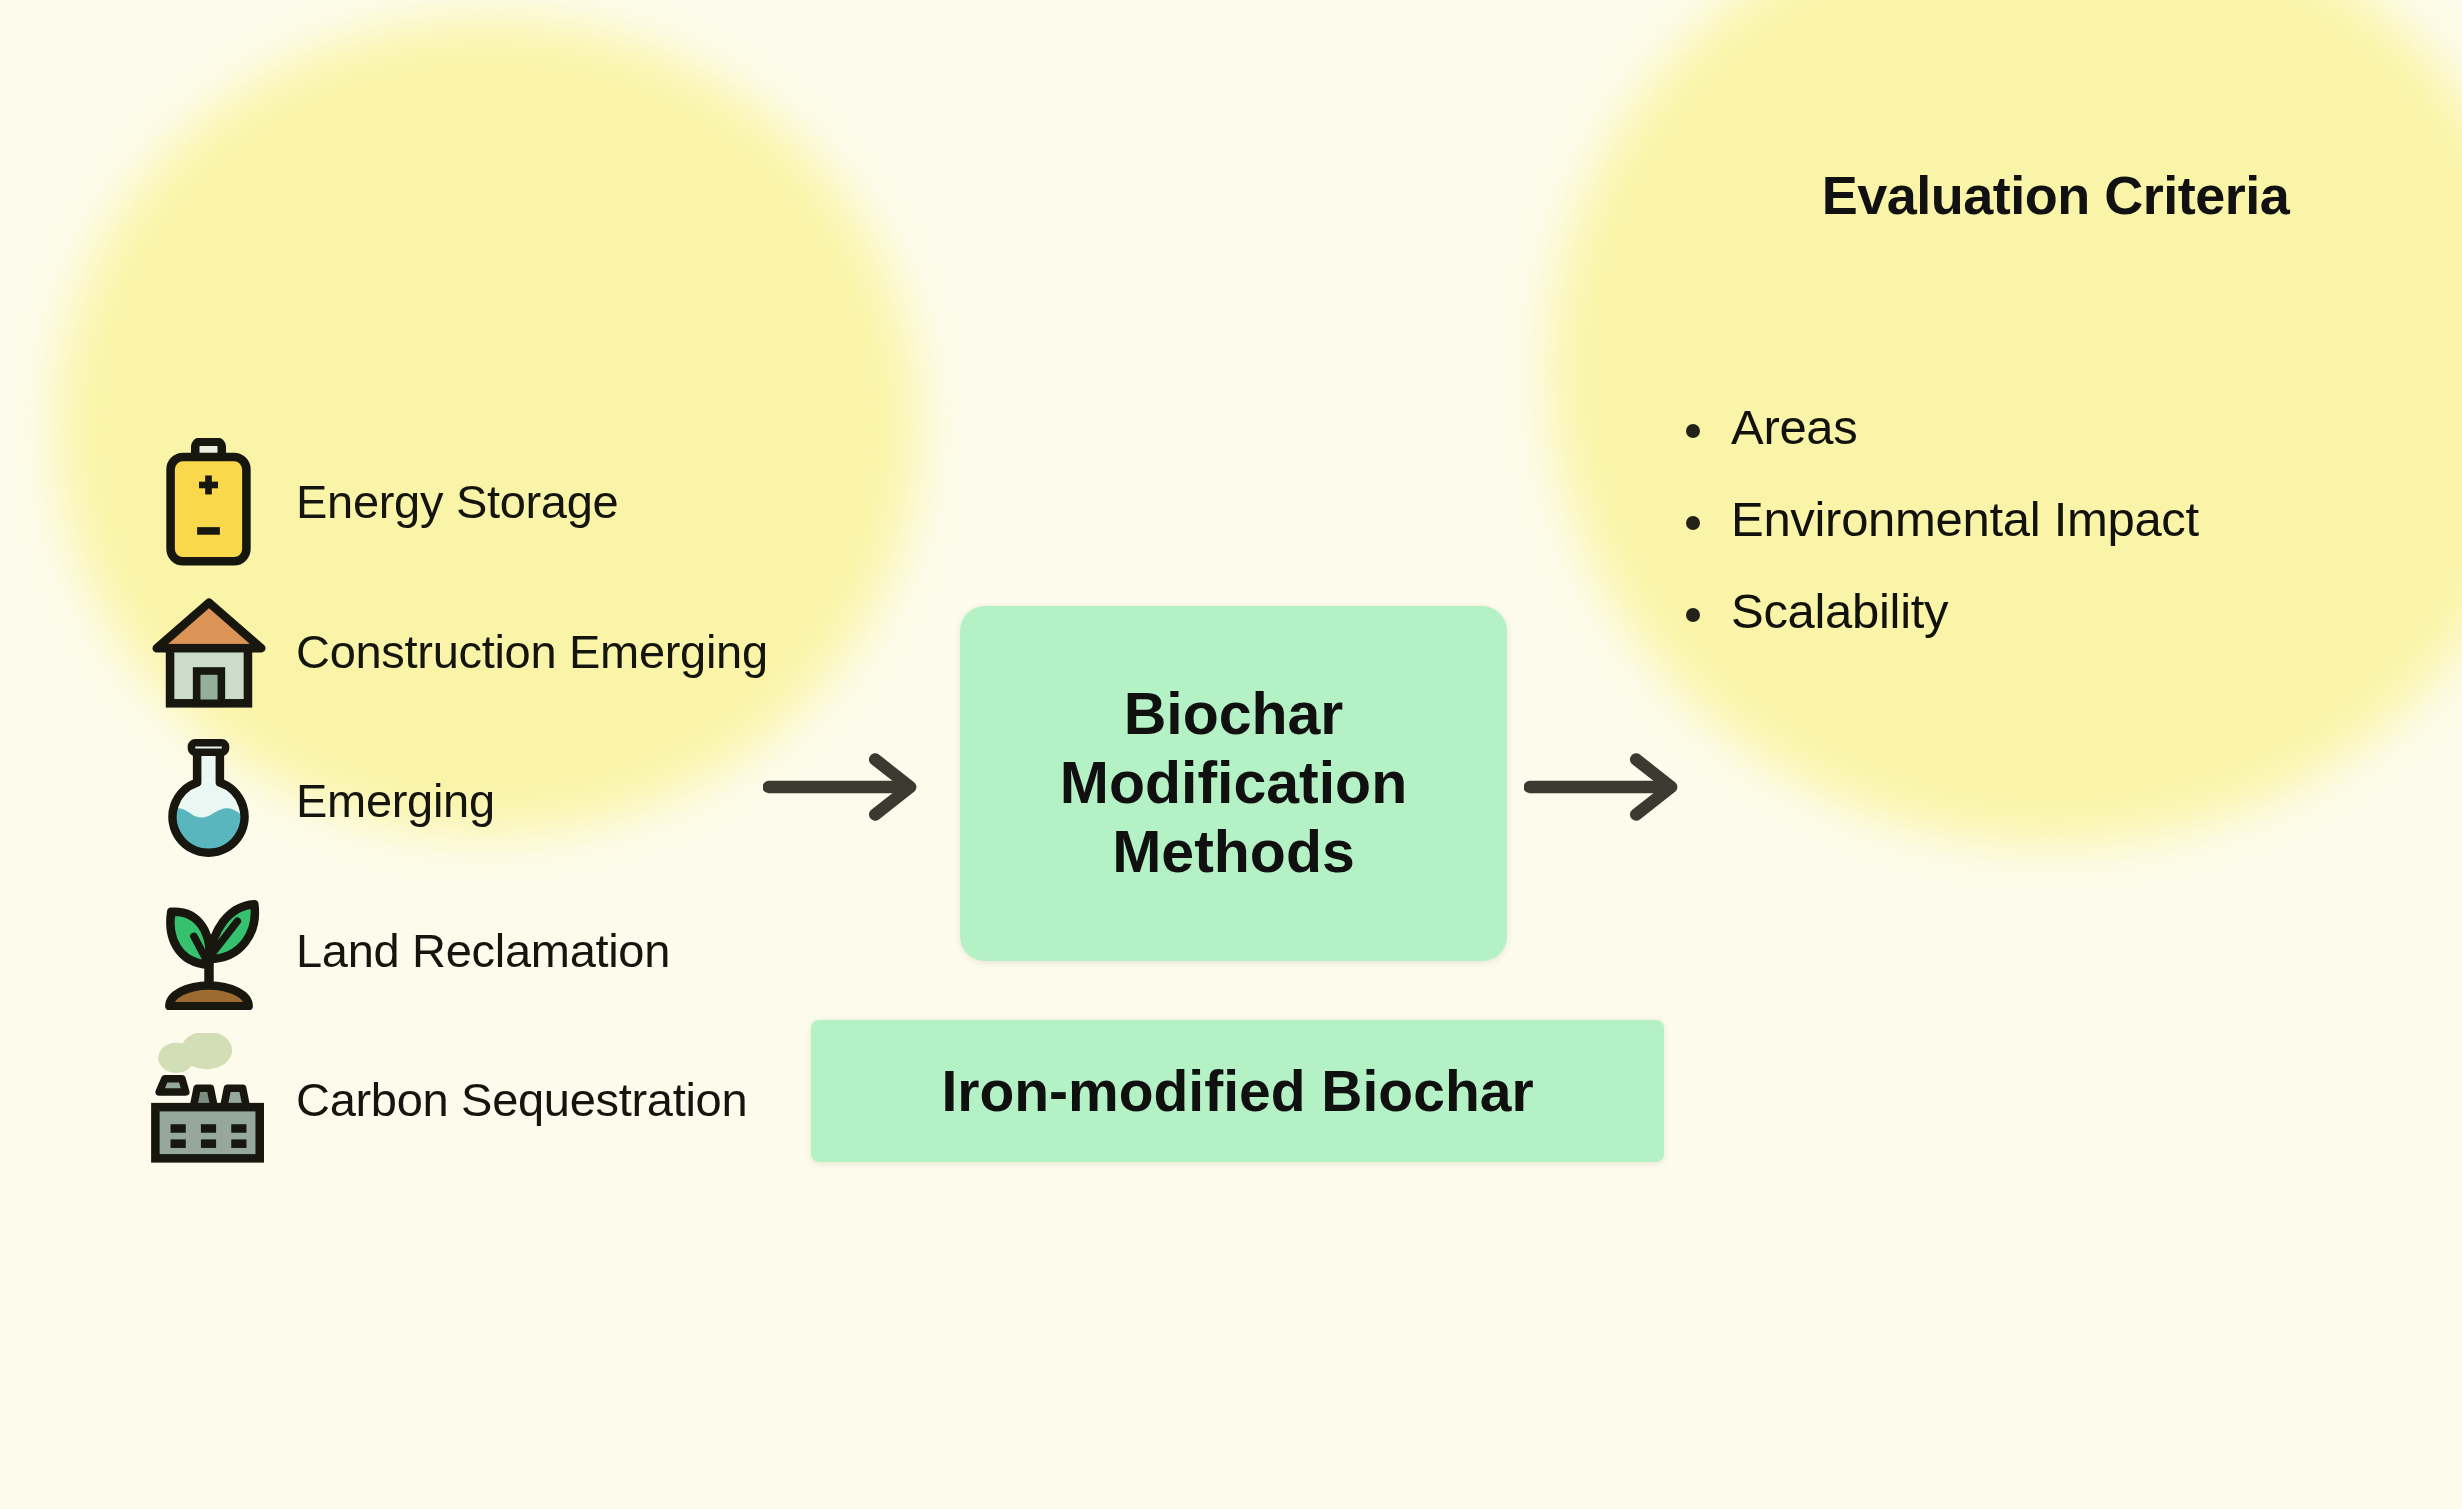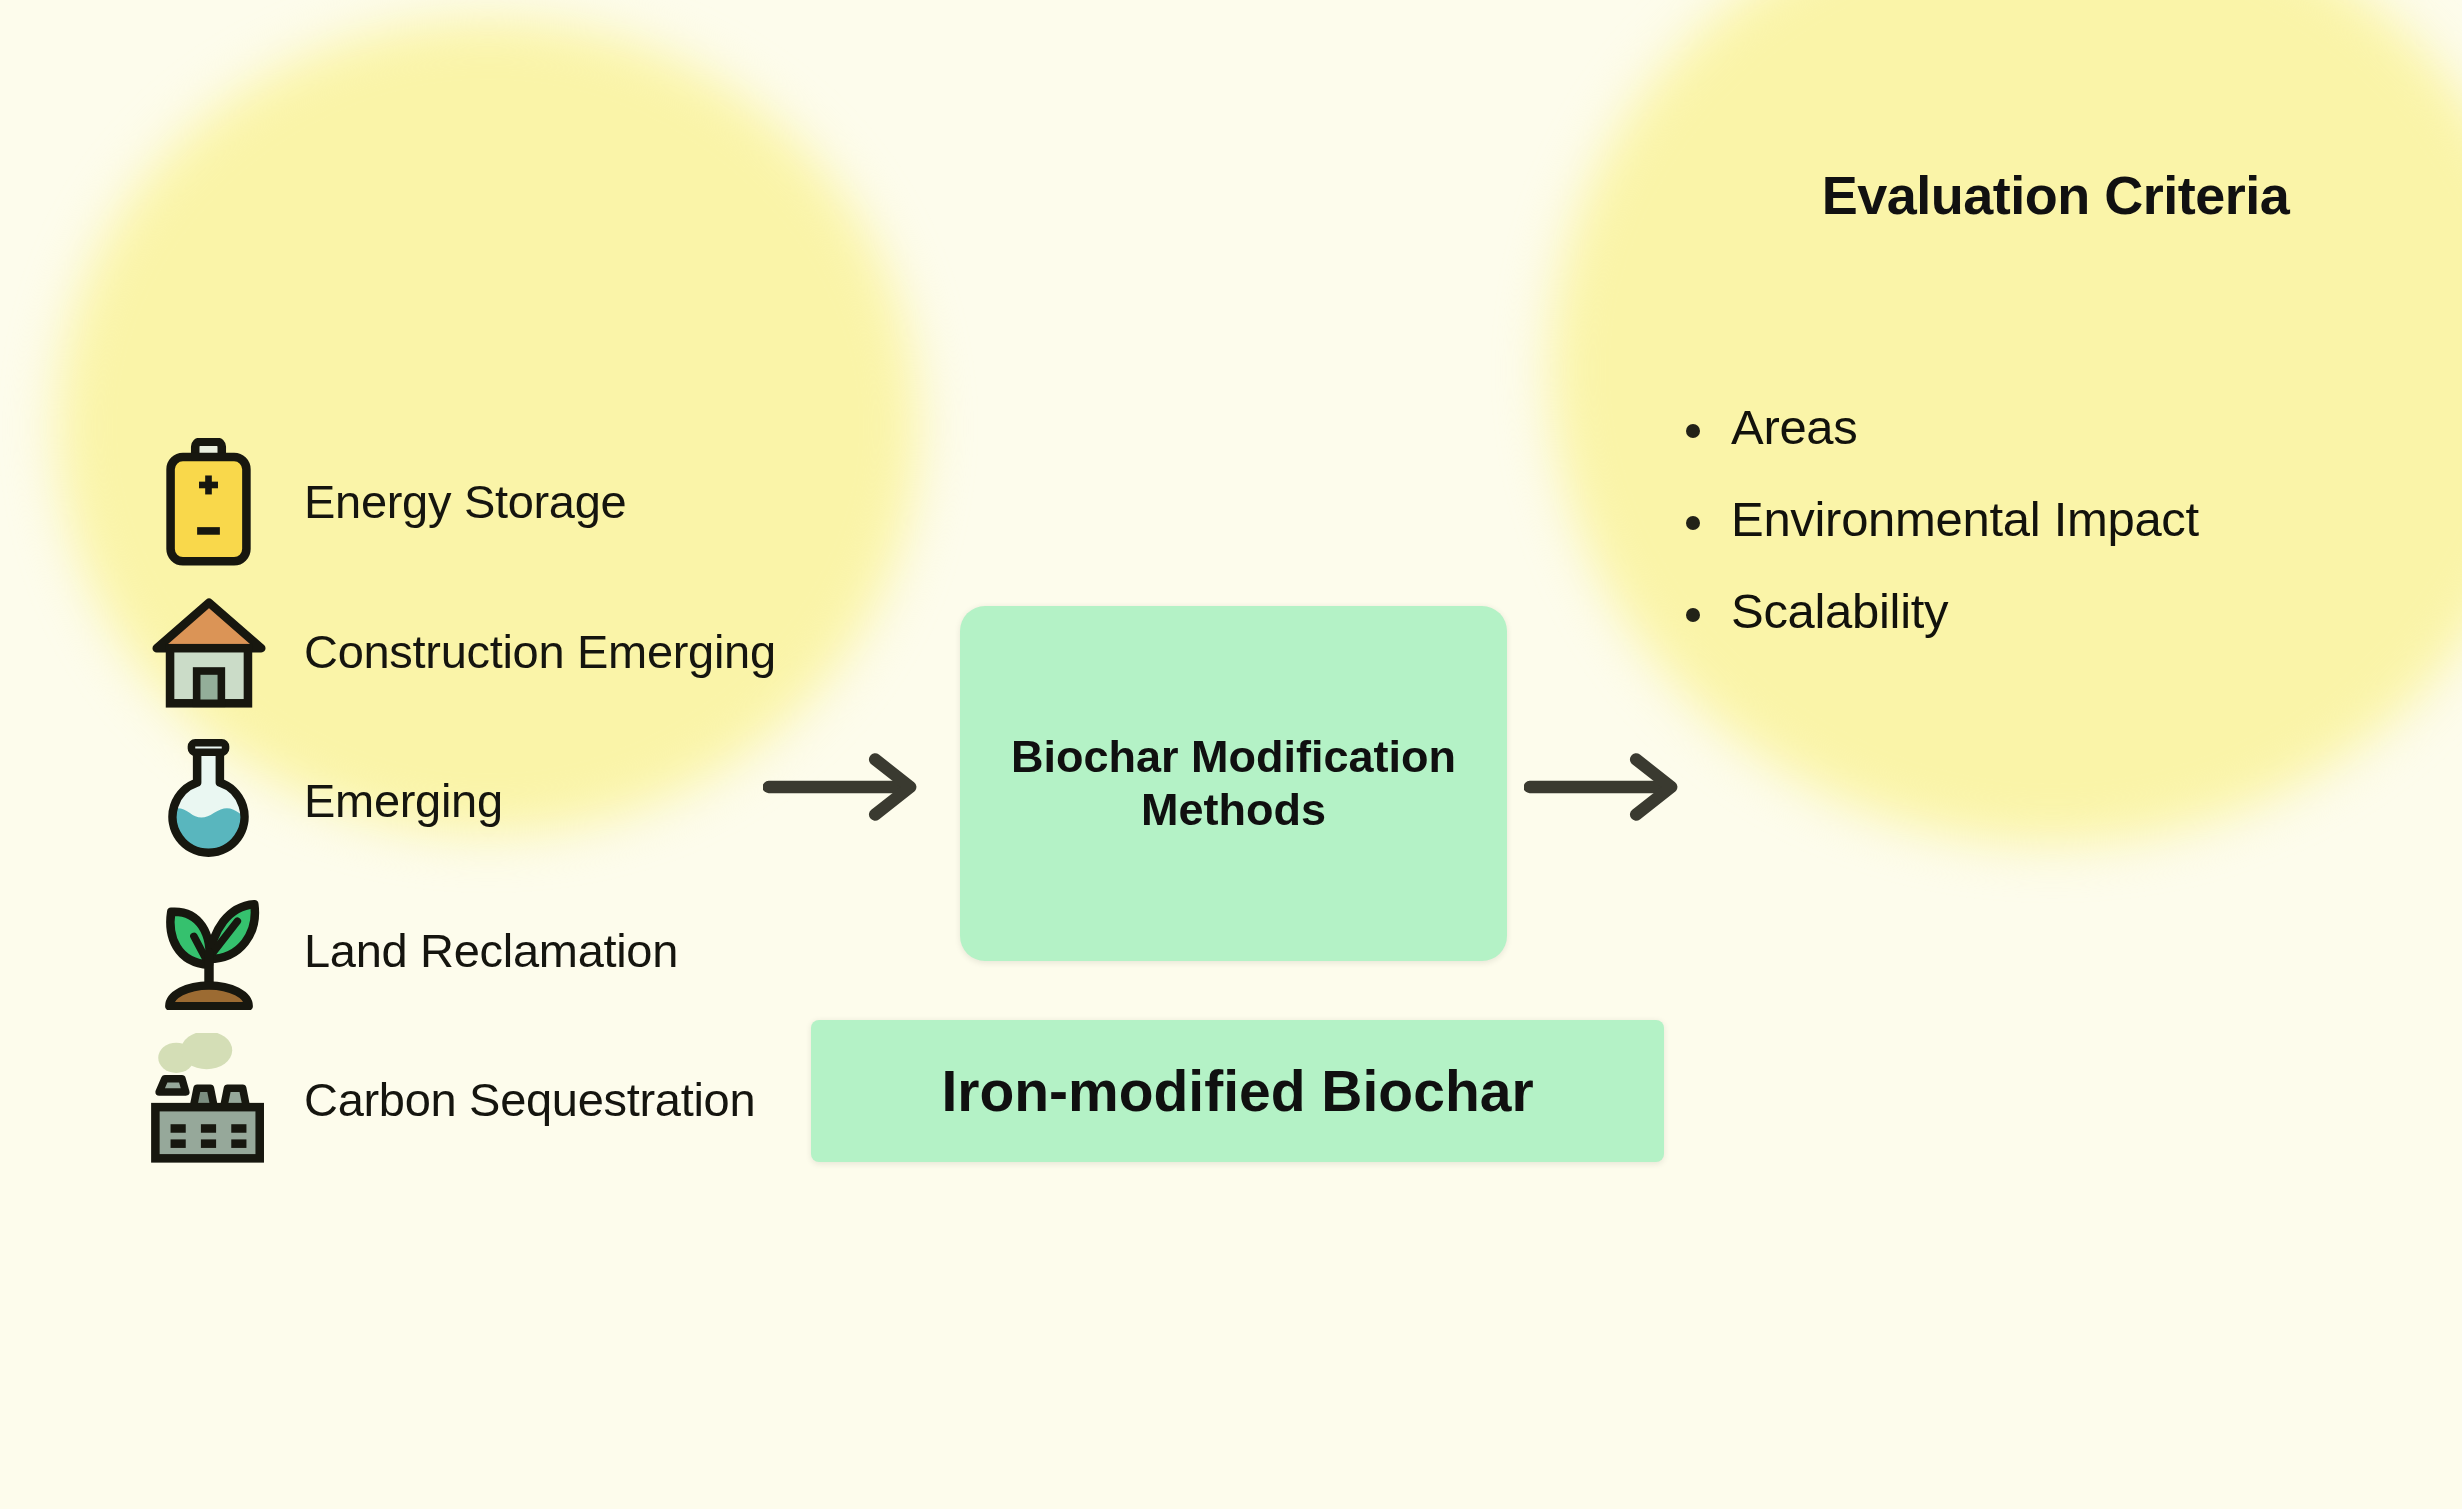--- a/index.html
+++ b/index.html
@@ -50,7 +50,6 @@
     align-items: center;
     height: 142px;
     margin-bottom: 7.6px;
-    gap: 8px;
   }
   .app-icon {
     width: 133px;

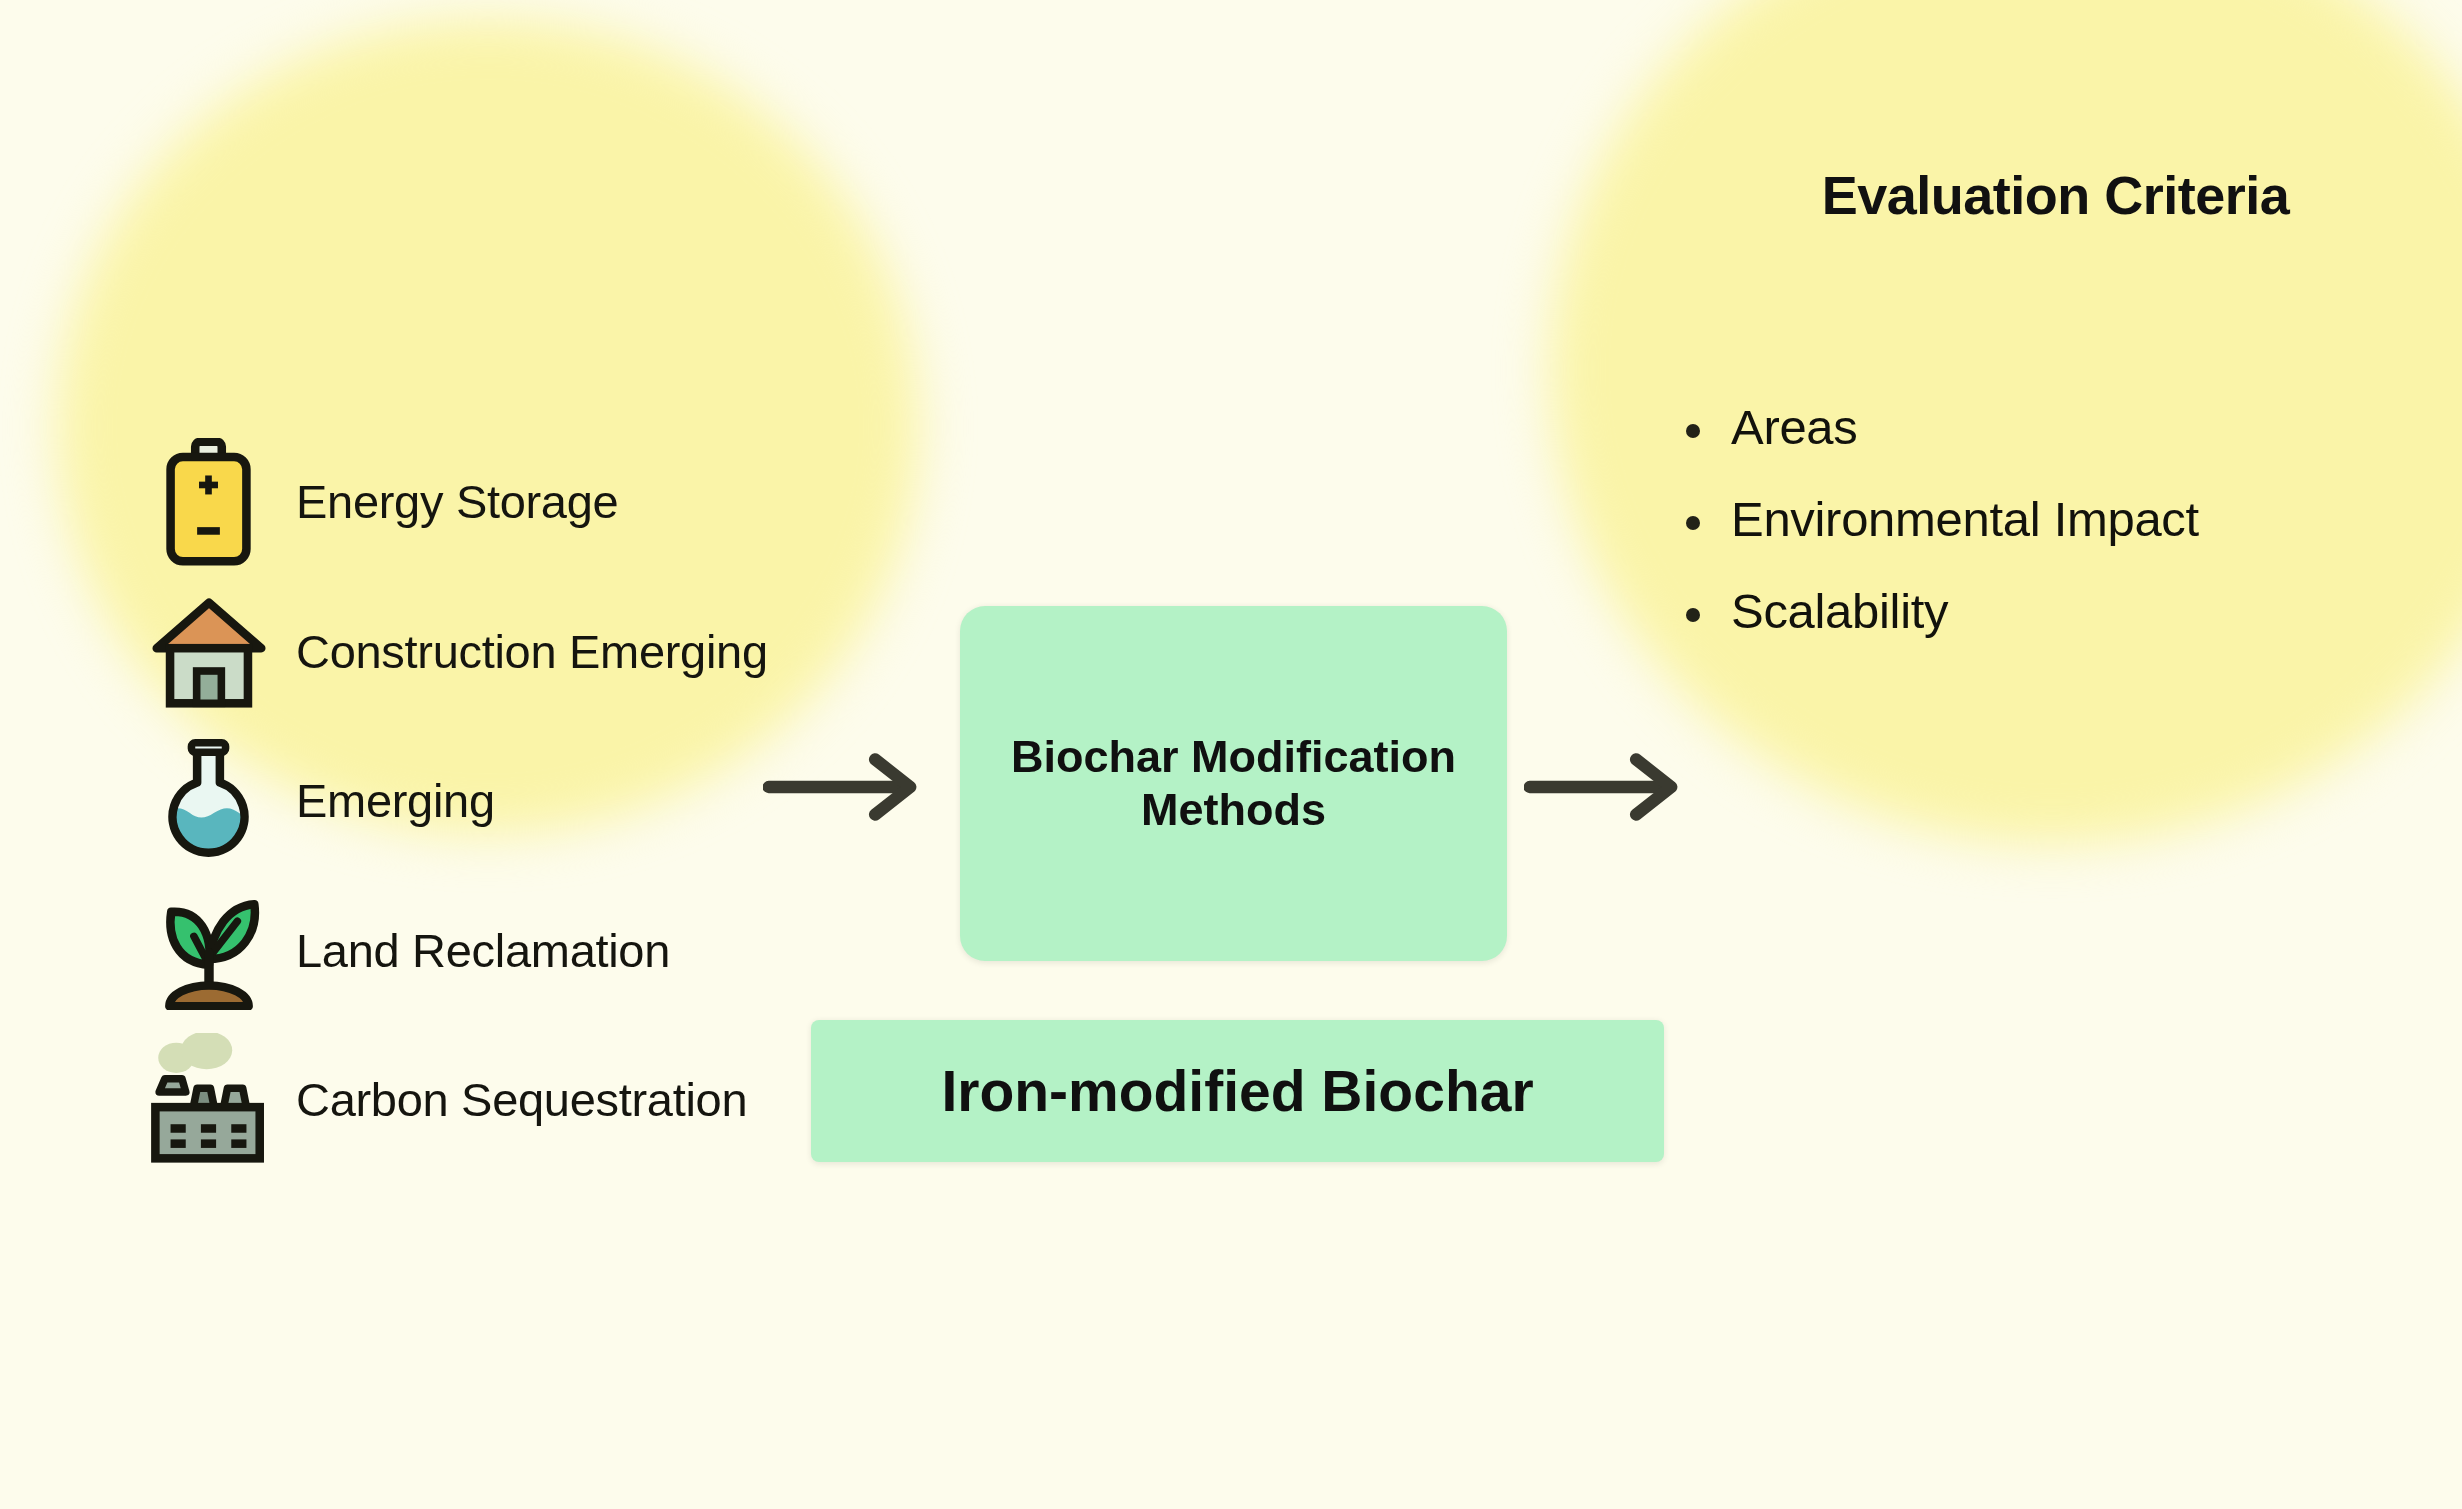--- a/index.html
+++ b/index.html
@@ -83,7 +83,7 @@
   #box-modification {
     left: 960px; top: 606px;
     width: 547px; height: 355px;
-    font-size: 45px;
+    font-size: 59px;
     line-height: 1.17;
   }
   #box-iron {

